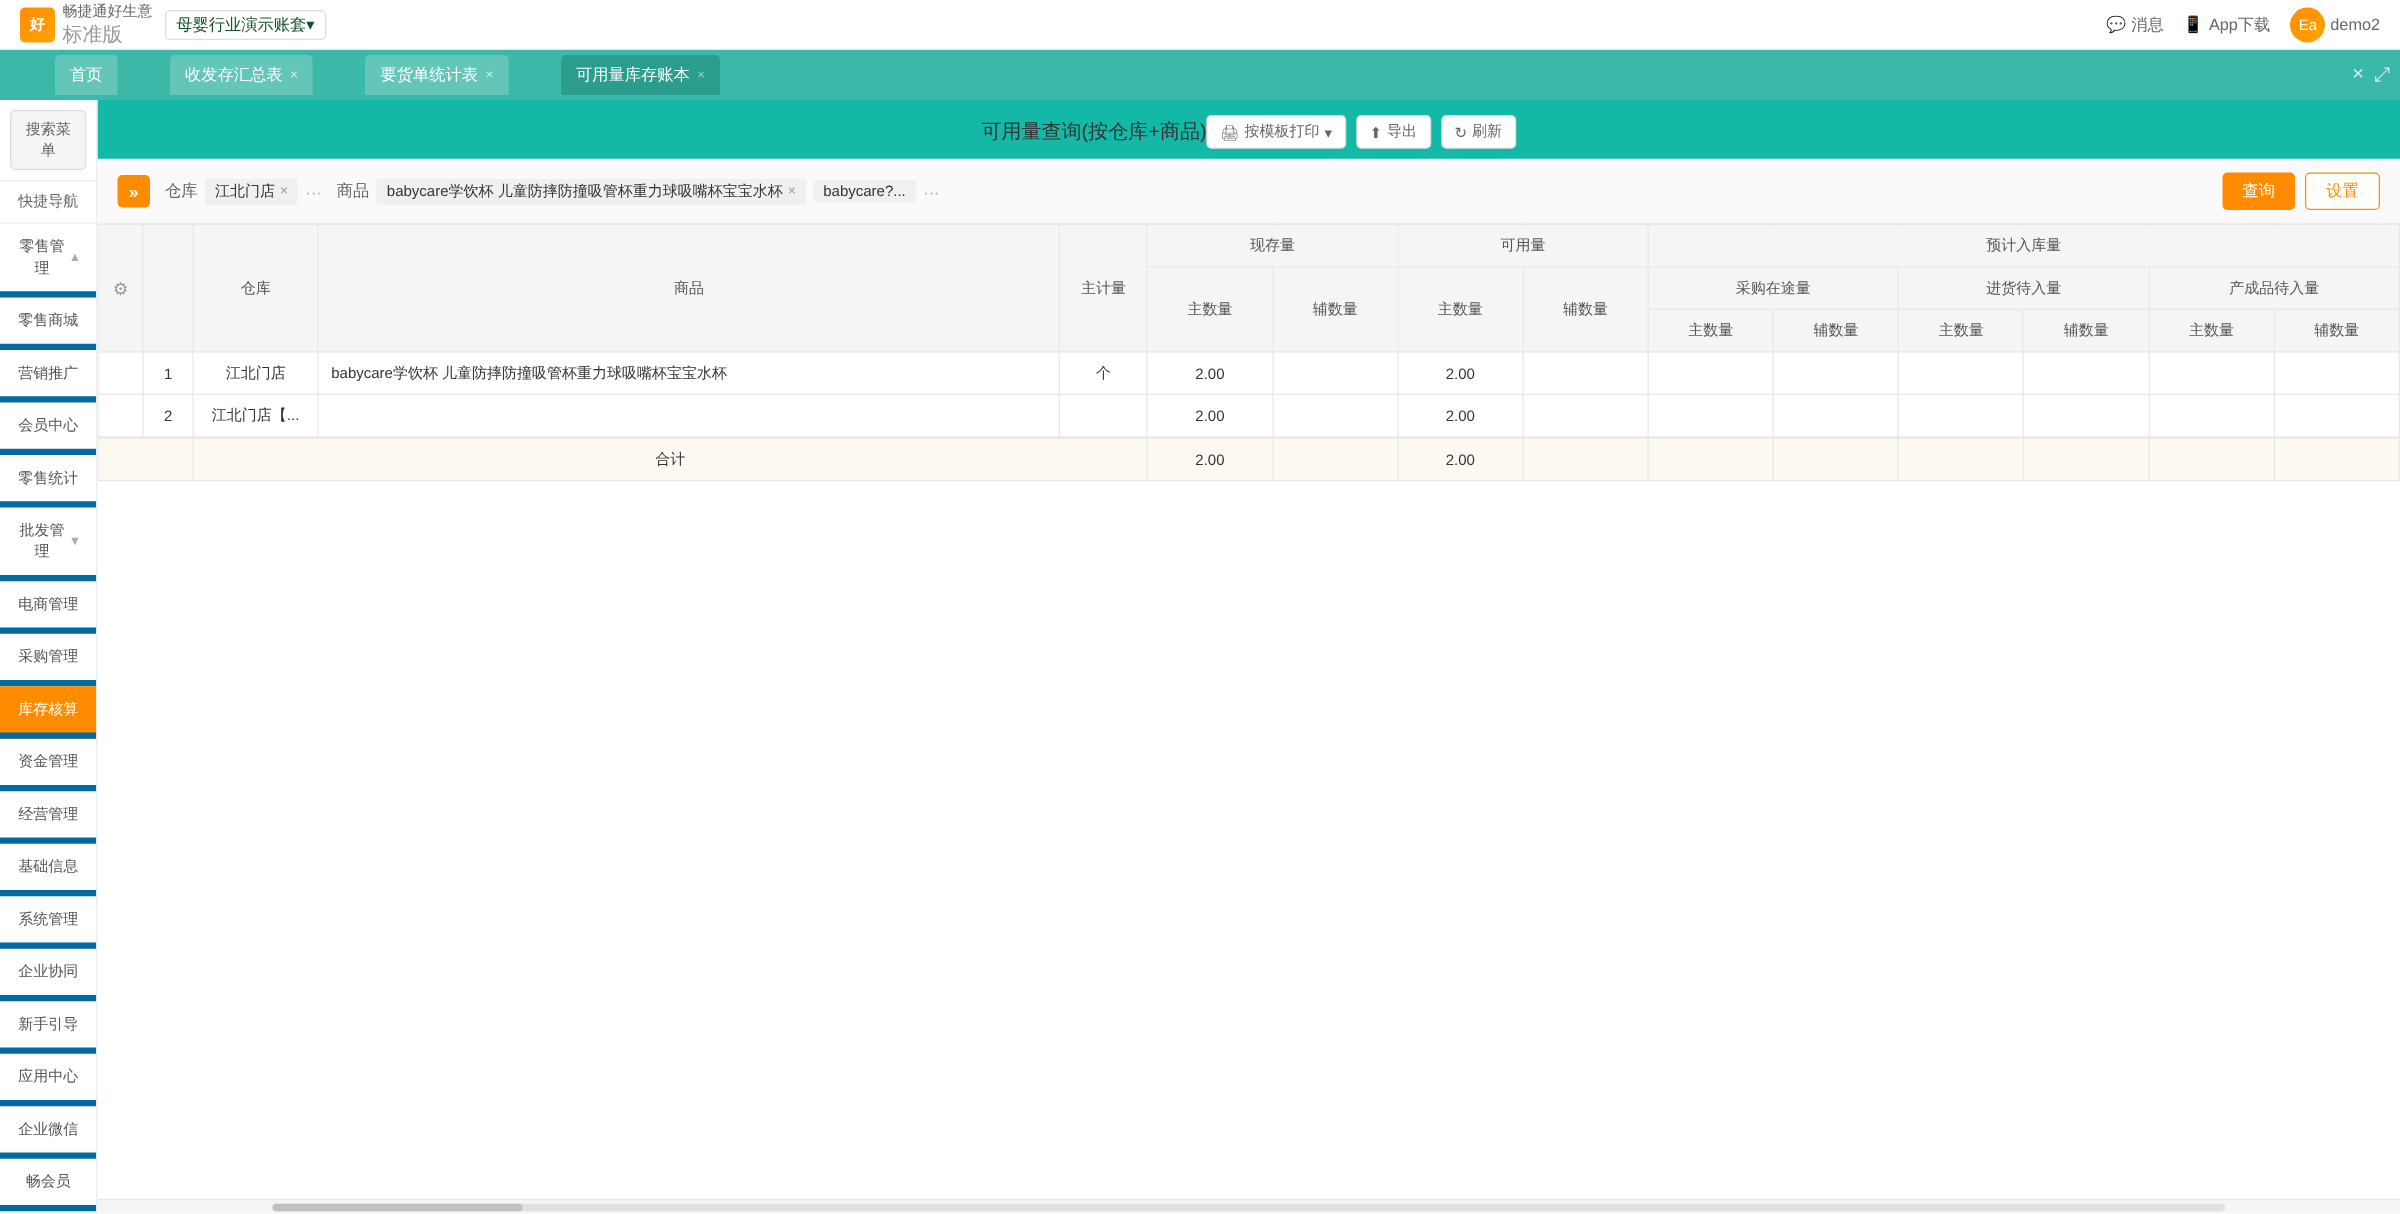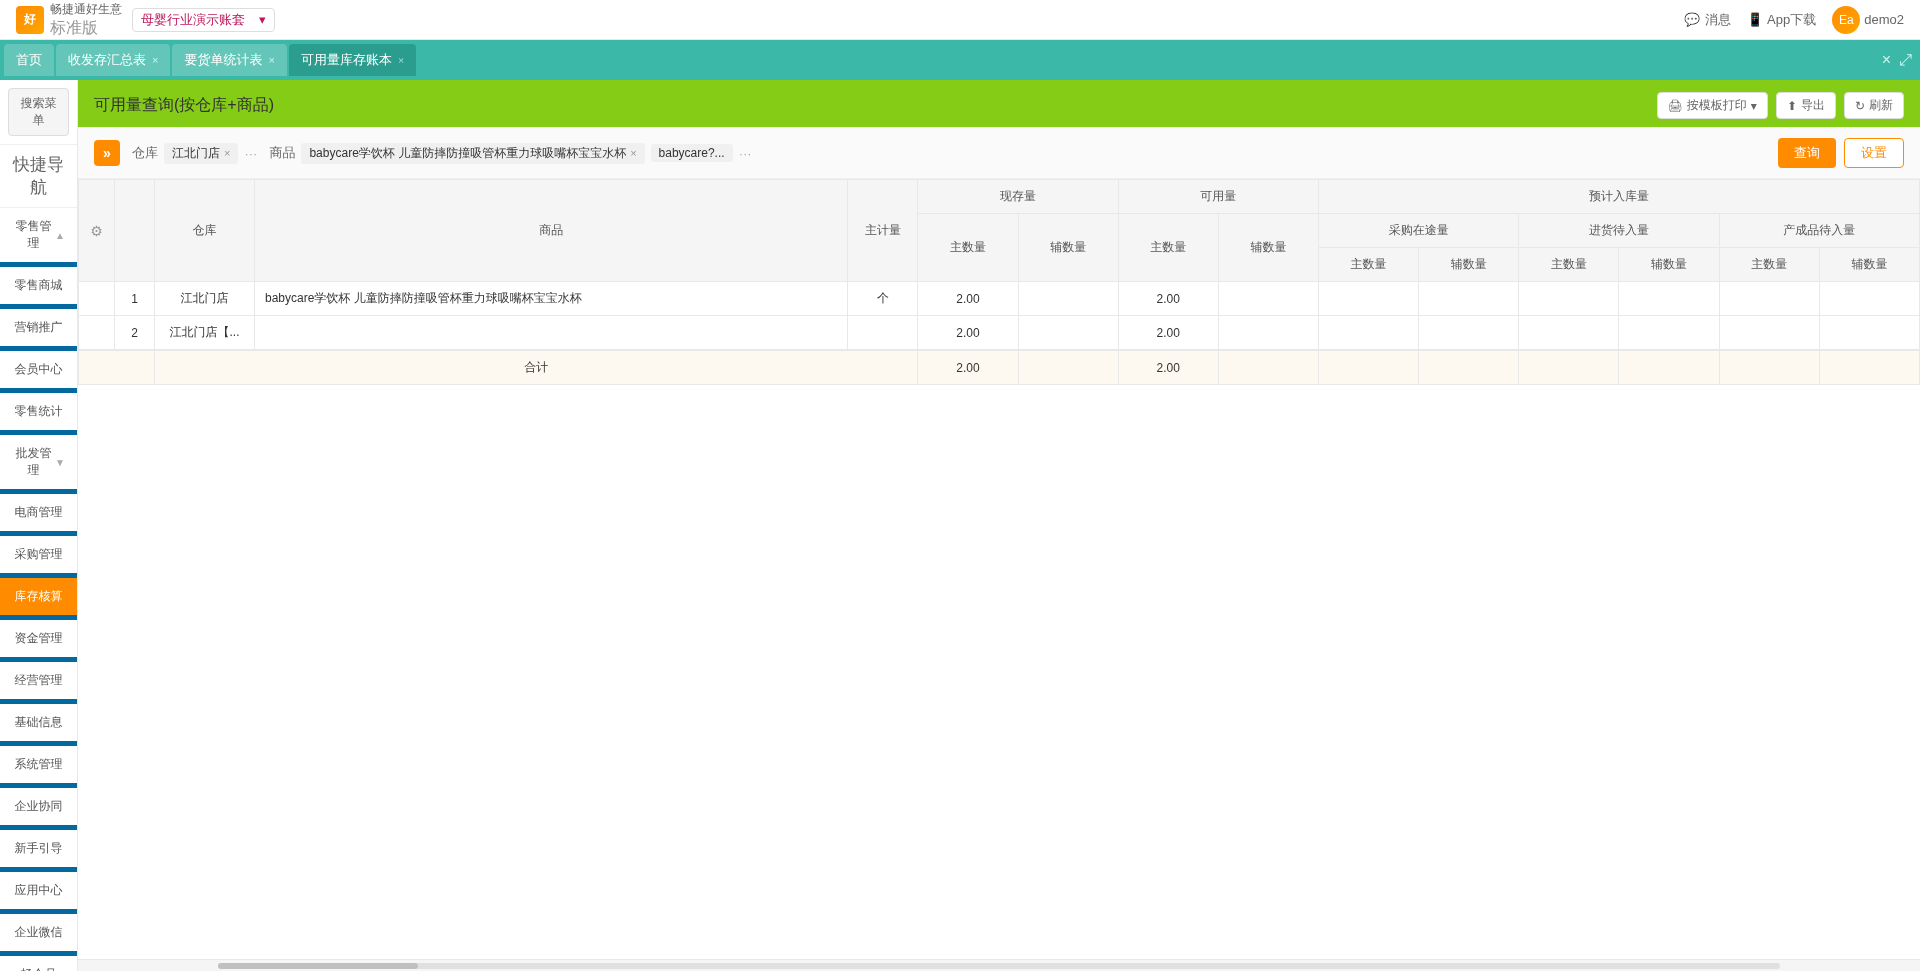--- a/index.html
+++ b/index.html
@@ -35,9 +35,9 @@
     .logo-text { font-size: 12px; color: #666; }
     .brand-tag { font-size: 16px; color: #999; }
     .industry-selector {
-      display: flex; align-items: center; gap: 14px;
+      display: flex; align-items: center; gap: 0;
       border: 1px solid #ddd; border-radius: 4px; padding: 2px 8px;
-      font-size: 13px; color: #be185d; background: #fff; cursor: pointer;
+      font-size: 13px; color: #14532d; background: #fff; cursor: pointer;
     }
     .top-header-right {
       display: flex; align-items: center; gap: 16px;

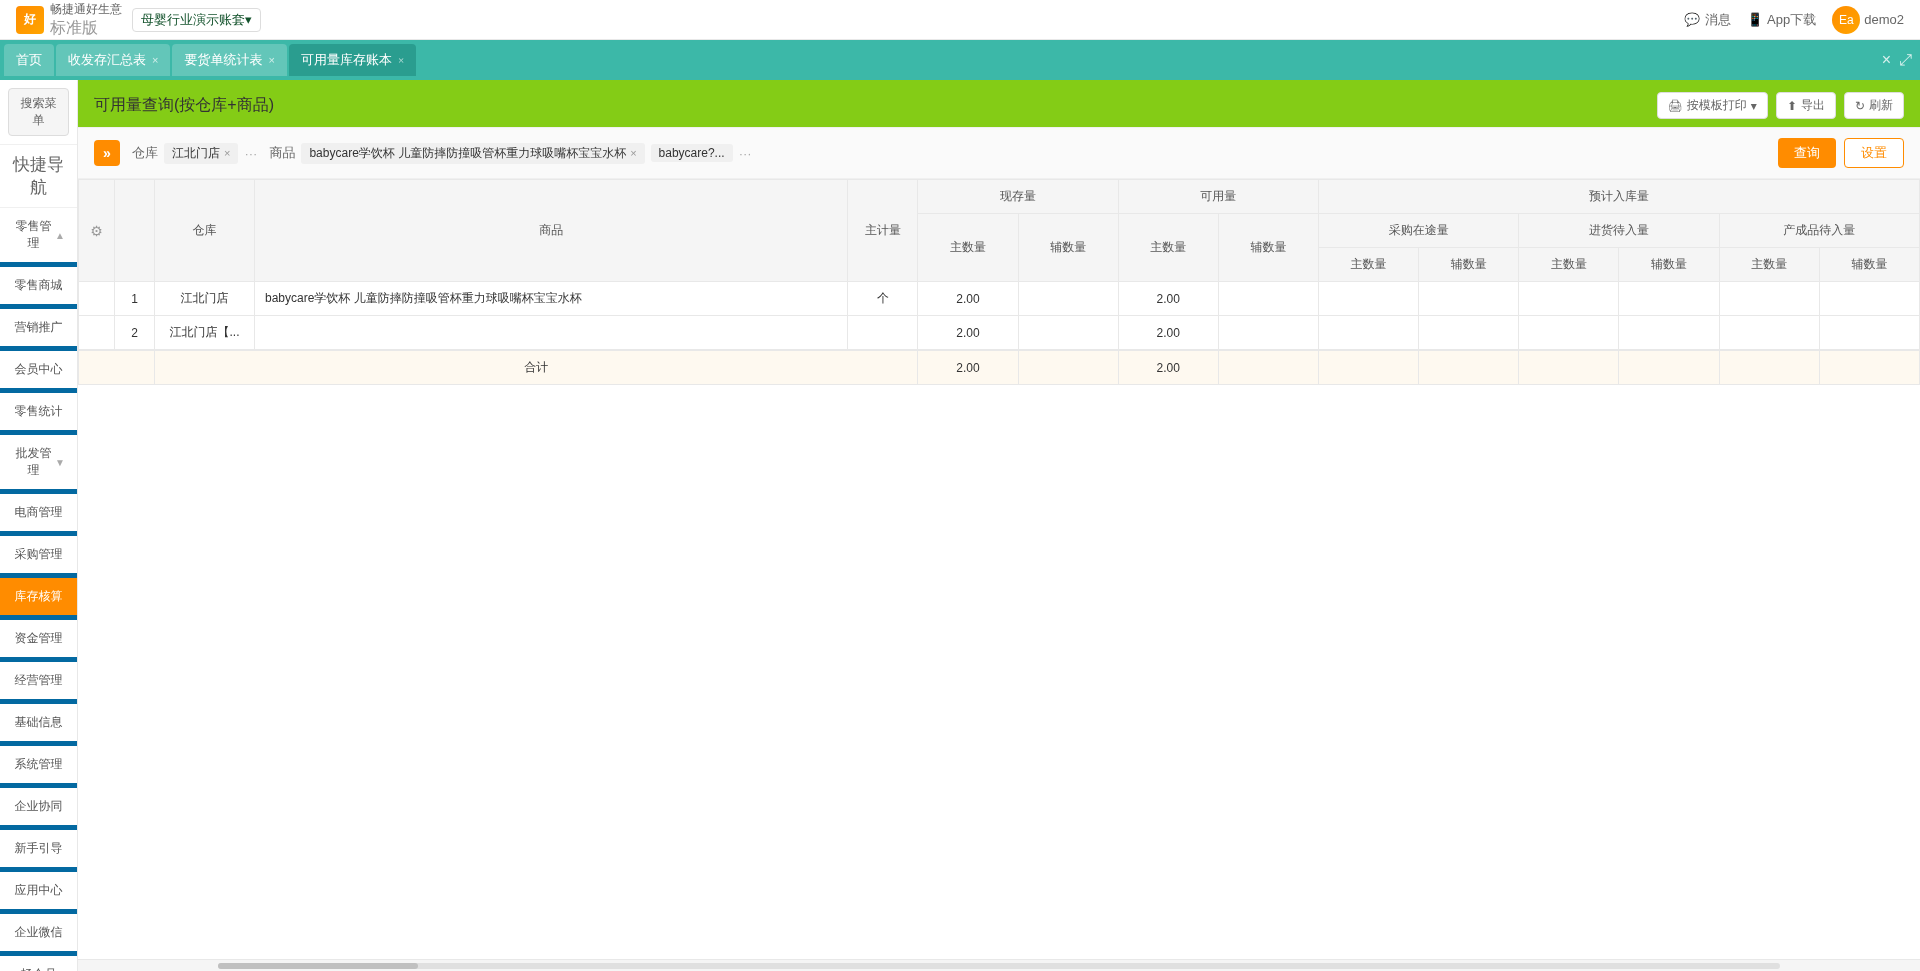--- a/index.html
+++ b/index.html
@@ -71,6 +71,7 @@
       font-size: 13px;
       cursor: pointer;
       white-space: nowrap;
+      margin-left: 40px;
     }
     .tab.active {
       background: #2a9d8f;

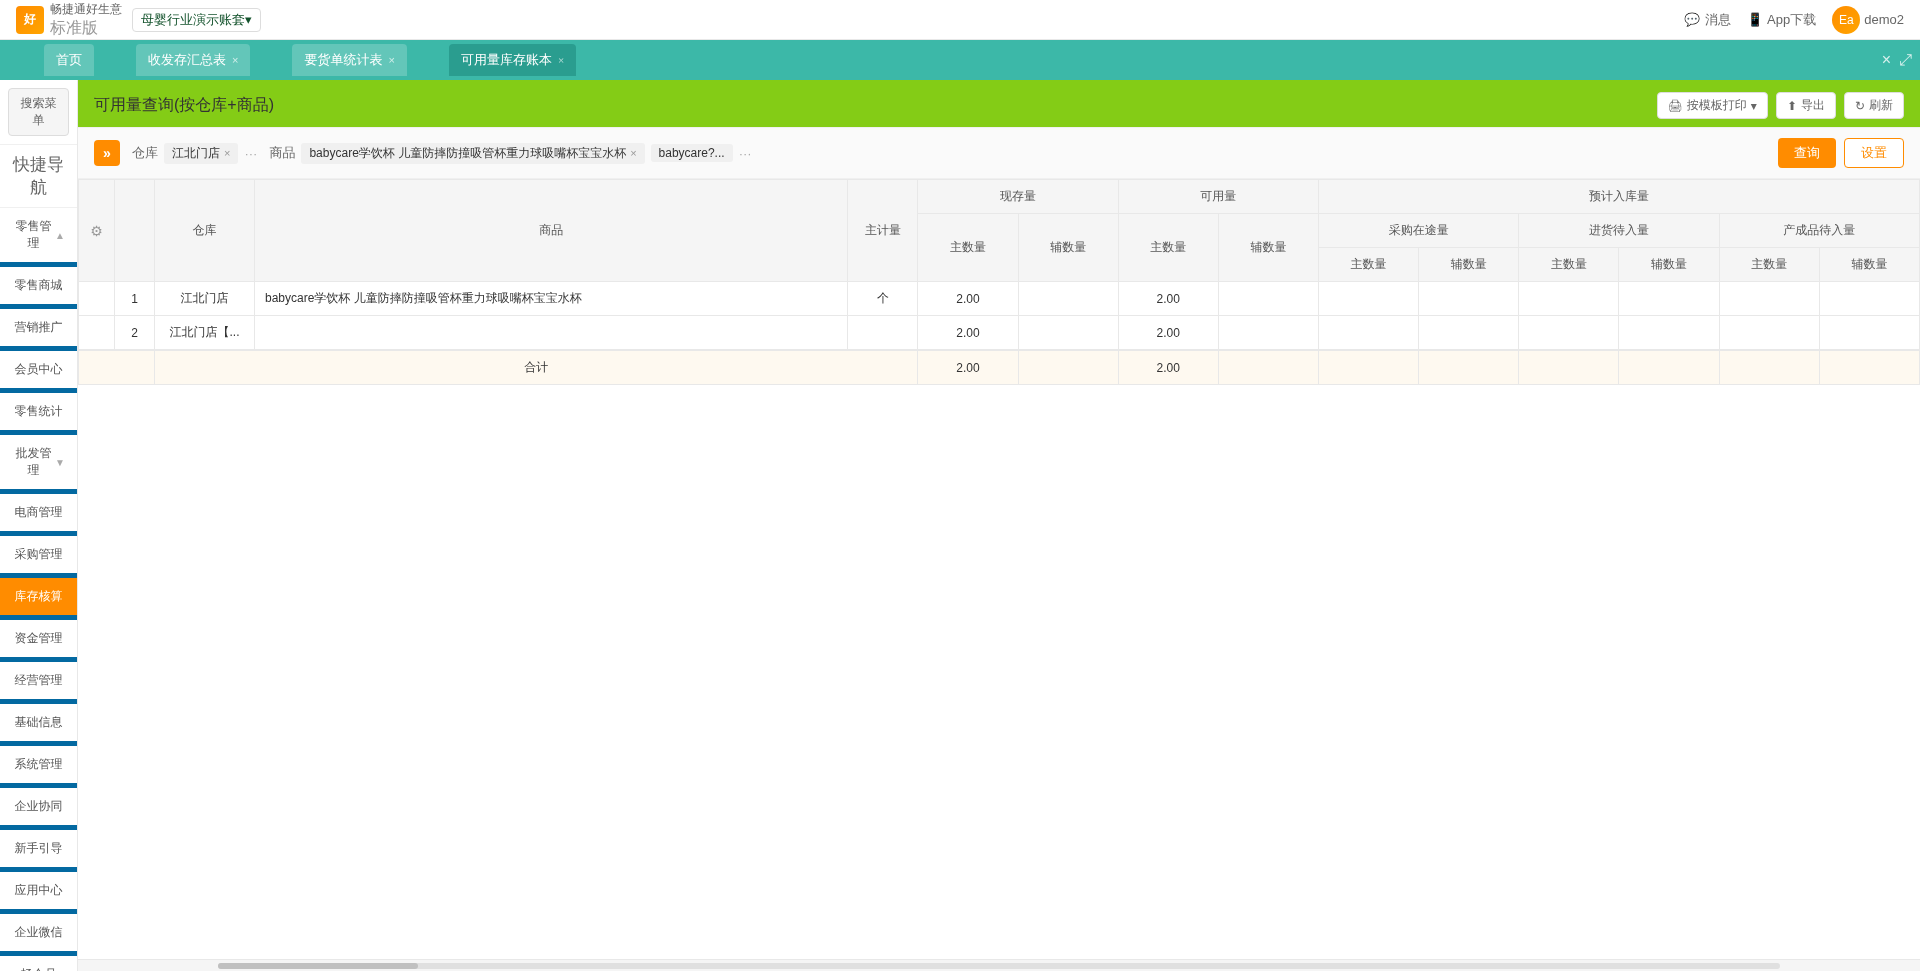--- a/index.html
+++ b/index.html
@@ -148,8 +148,8 @@
     
     .page-header {
       padding: 12px 16px 8px;
-      display: flex; align-items: center; justify-content: space-between;
-      background: #84cc16;
+      display: flex; align-items: center; justify-content: center;
+      background: #14b8a6;
       border-bottom: 1px solid #f0f0f0;
     }
     .page-title { font-size: 16px; font-weight: 500; color: #333; }

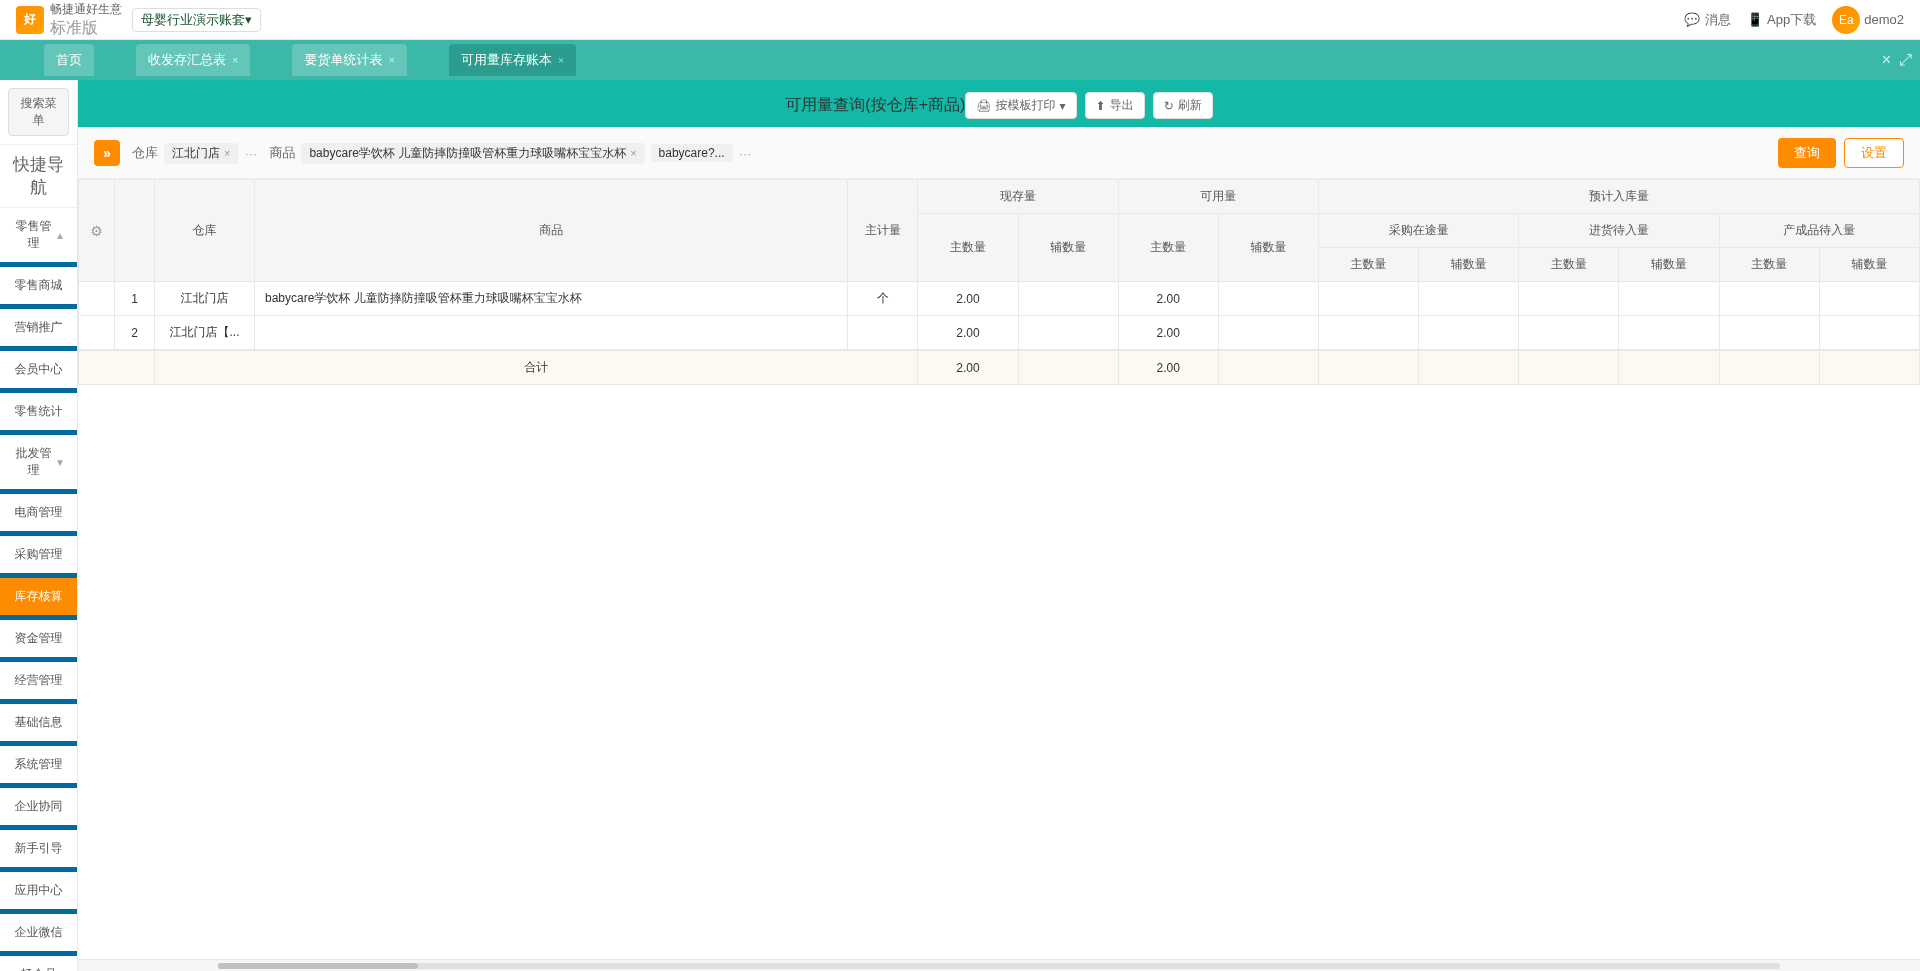--- a/index.html
+++ b/index.html
@@ -119,7 +119,7 @@
     }
     .sidebar-nav-btn {
       padding: 8px;
-      text-align: center; font-size: 17px; color: #666;
+      text-align: center; font-size: 12px; color: #666;
       cursor: pointer; border-bottom: 1px solid #f0f0f0;
     }
     .sidebar-item {

